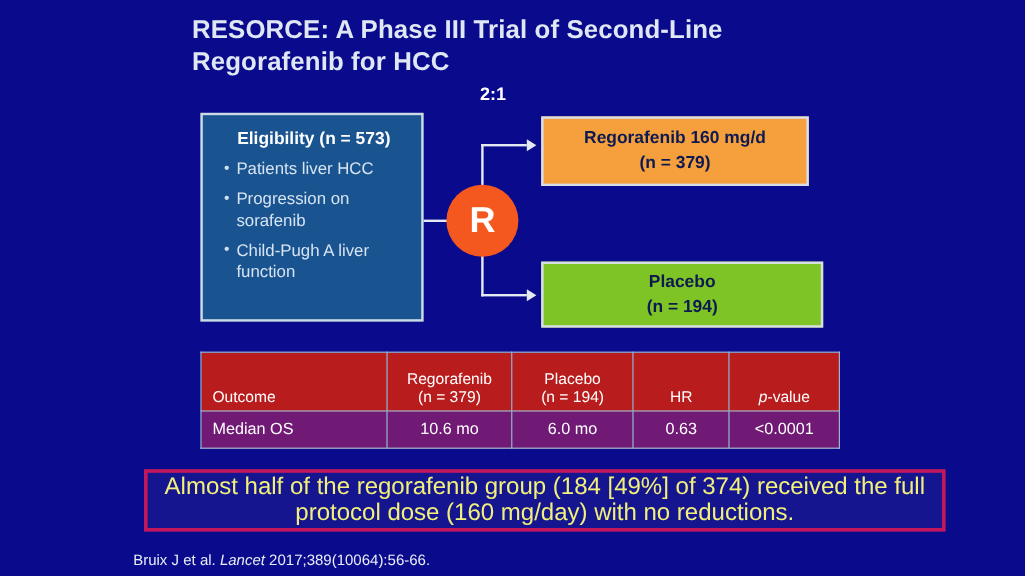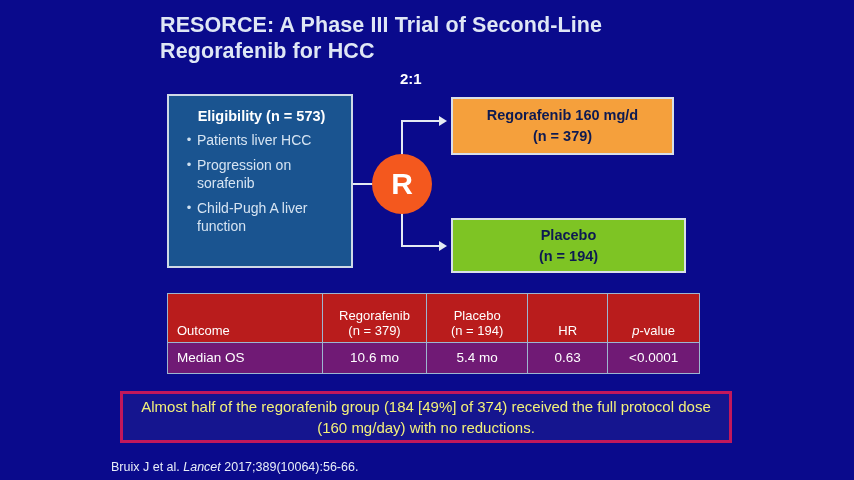--- a/index.html
+++ b/index.html
@@ -282,7 +282,7 @@
       <tr>
         <td class="first">Median OS</td>
         <td>10.6 mo</td>
-        <td>5.4 mo</td>
+        <td>6.0 mo</td>
         <td>0.63</td>
         <td>&lt;0.0001</td>
       </tr>

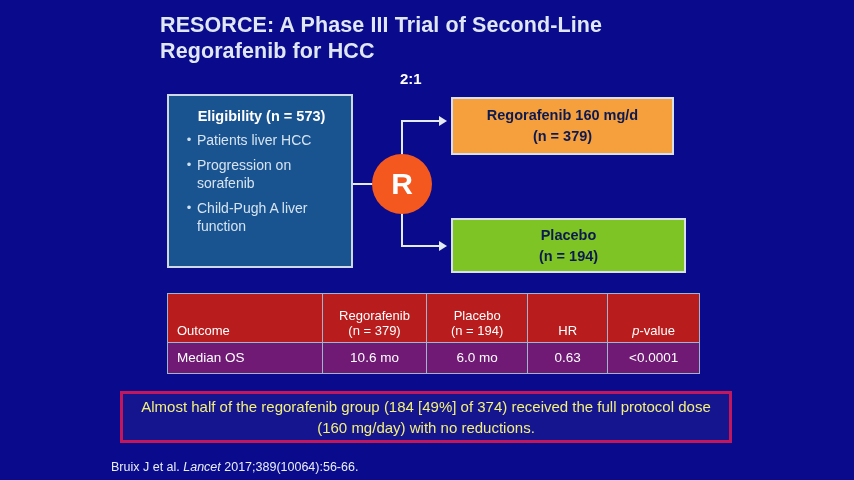--- a/index.html
+++ b/index.html
@@ -182,7 +182,7 @@
     position: absolute;
     left: 120px;
     top: 391px;
-    width: 612px;
+    width: 668px;
     height: 52px;
     background: #15158f;
     border: 3px solid #c2185b;
@@ -192,7 +192,7 @@
     justify-content: center;
     text-align: center;
     color: #f2f07a;
-    font-size: 15px;
+    font-size: 20px;
     line-height: 21px;
     padding: 0 10px;
   }

